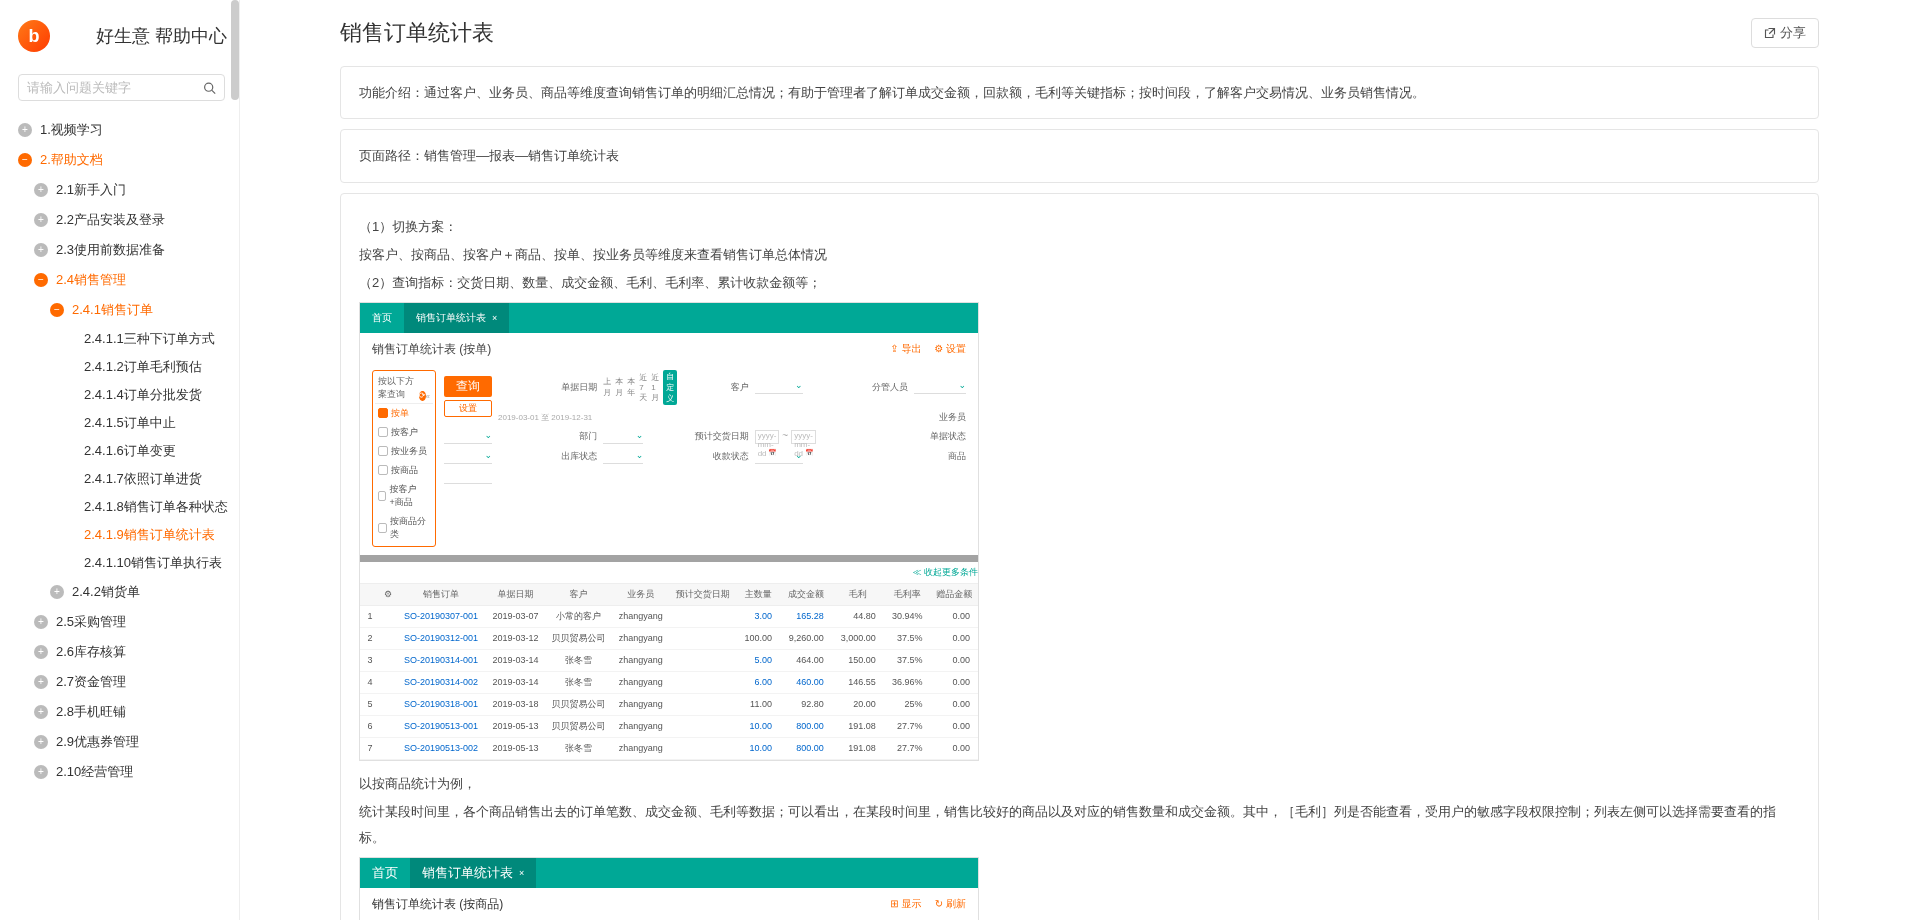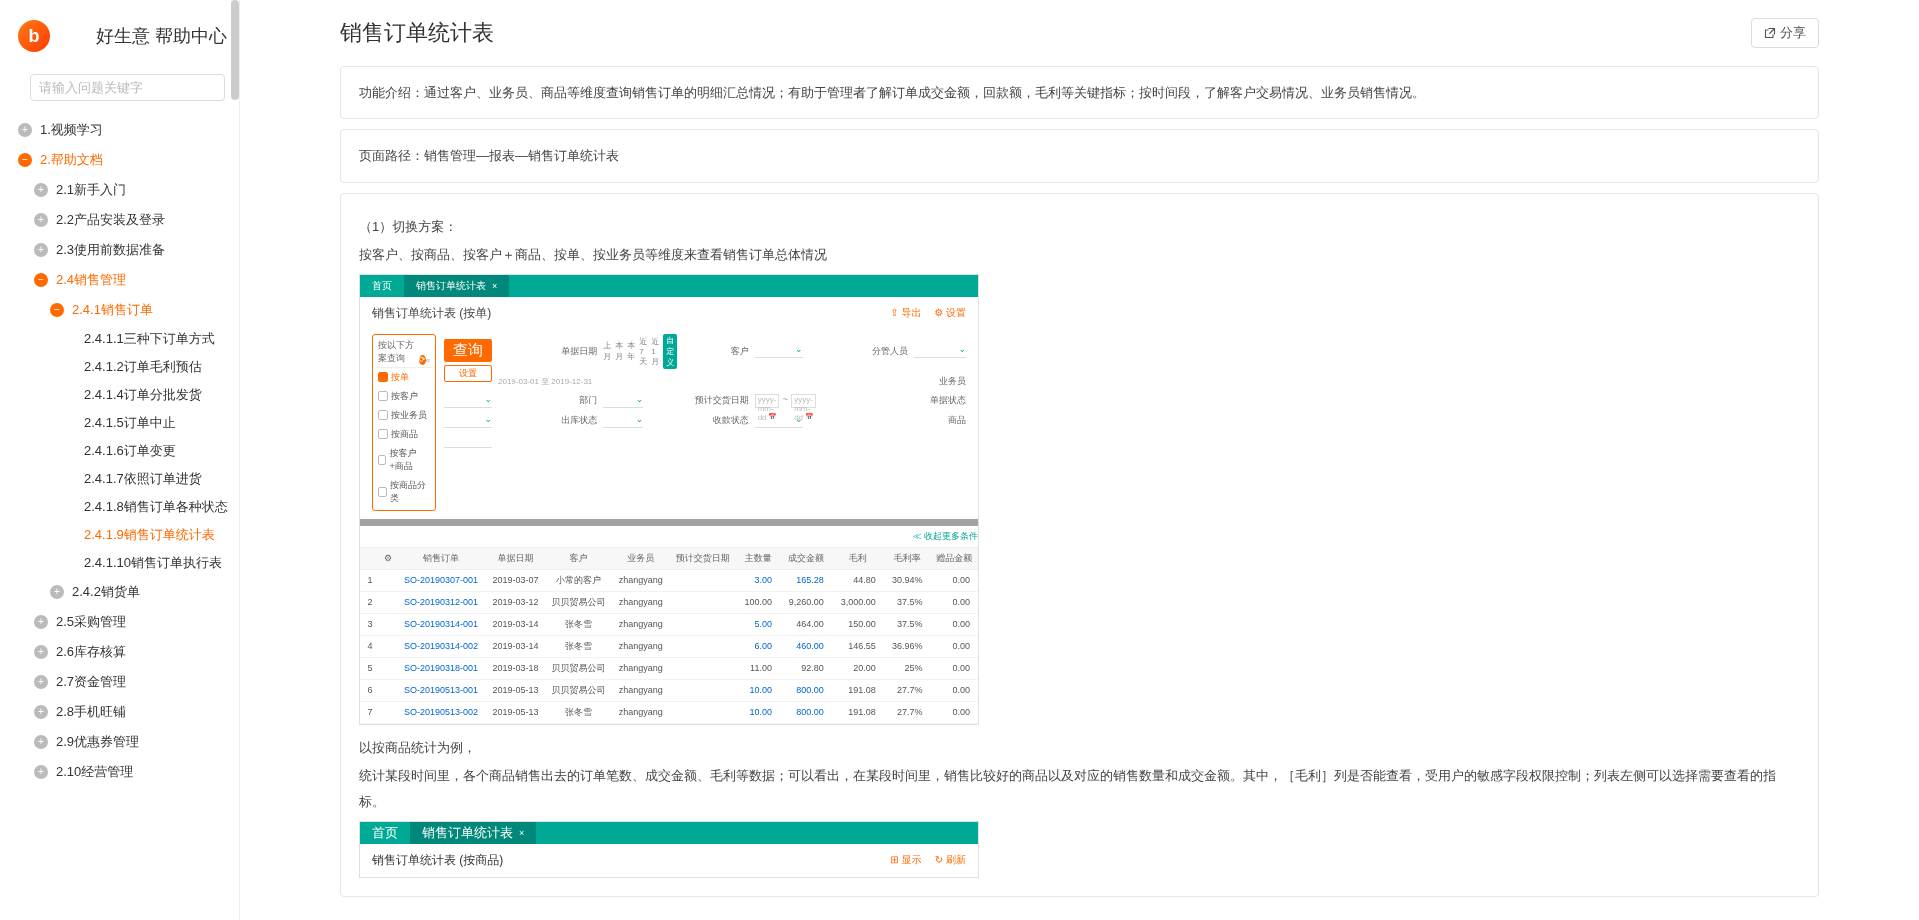--- a/index.html
+++ b/index.html
@@ -10,7 +10,7 @@
 .logo-row { display: flex; align-items: center; gap: 10px; padding-bottom: 18px; }
 .logo-circle { width: 32px; height: 32px; border-radius: 50%; background: linear-gradient(135deg,#ff7a18,#ff3b00); display: flex; align-items: center; justify-content: center; color: #fff; font-weight: bold; font-size: 18px; }
 .brand { font-size: 18px; font-weight: 500; color: #333; margin-left: 36px; }
-.search-box { display: flex; align-items: flex-end; border: 1px solid #ddd; border-radius: 4px; padding: 5px 8px; margin: 4px 14px 14px 12px; }
+.search-box { display: flex; align-items: flex-end; border: 1px solid #ddd; border-radius: 4px; padding: 5px 8px; margin: 4px 14px 14px 0; }
 .search-box input { border: none; outline: none; flex: 1; font-size: 13px; color: #555; }
 .search-box input::placeholder { color: #bbb; }
 .search-icon { width: 14px; height: 14px; color: #666; }

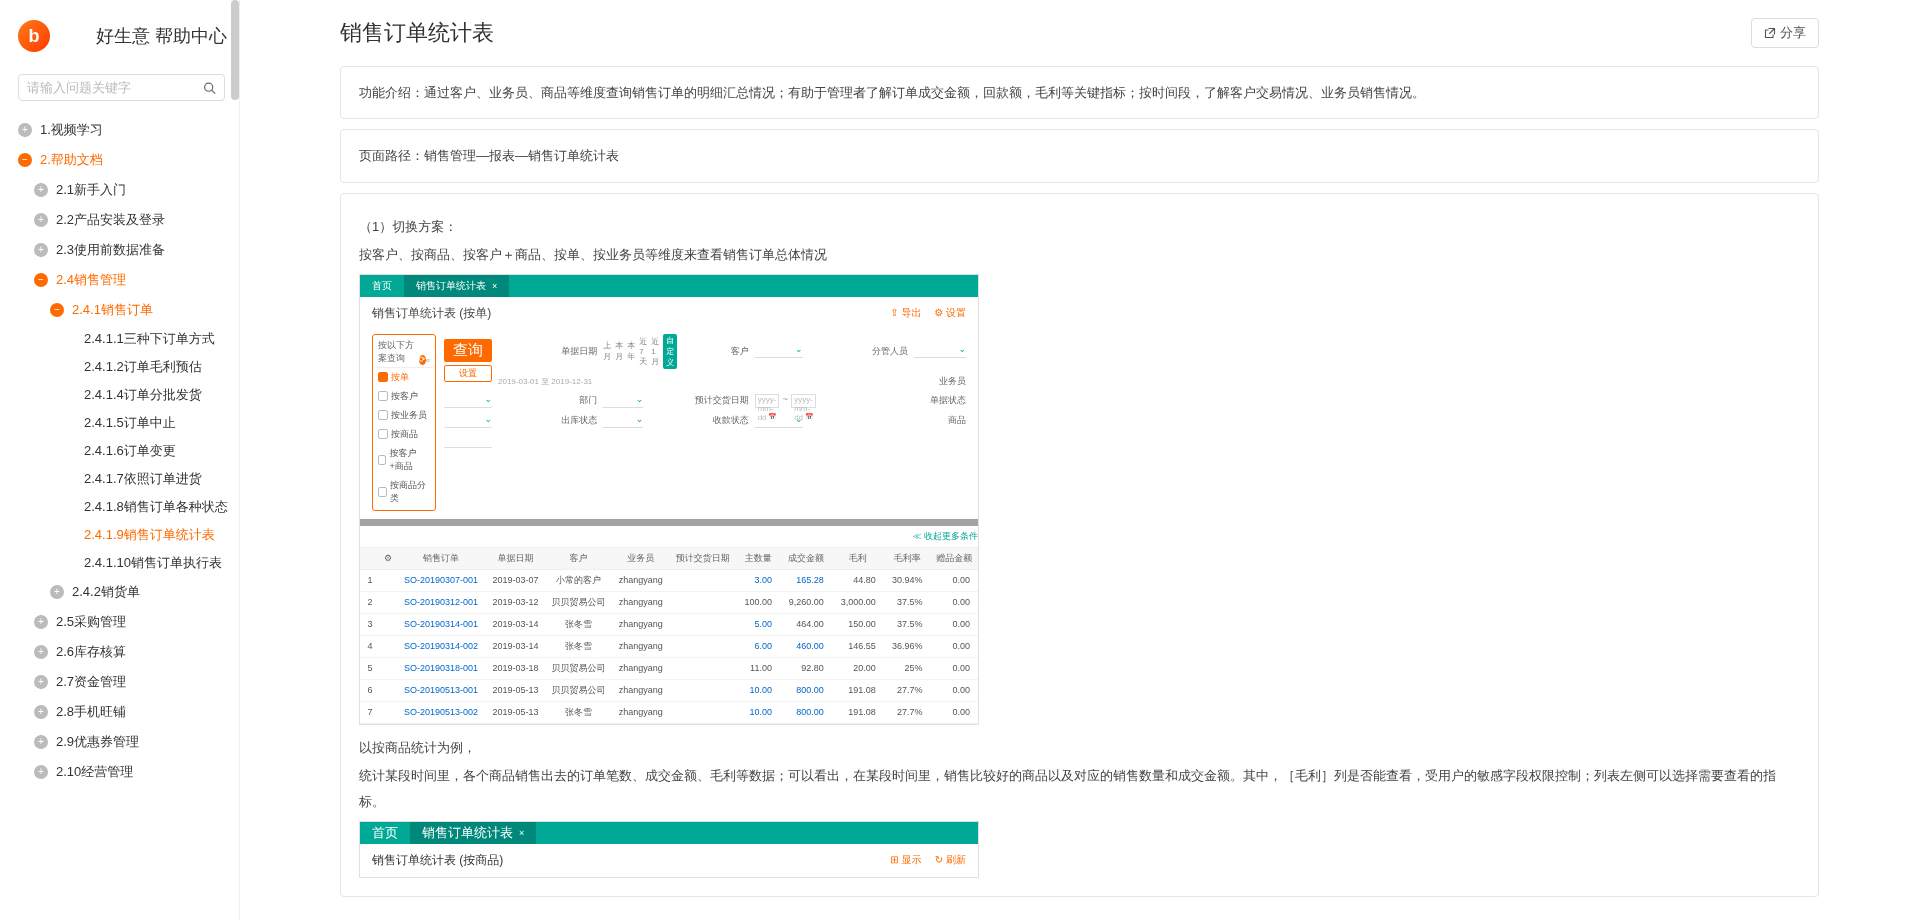--- a/index.html
+++ b/index.html
@@ -184,6 +184,7 @@
     <div class="content-card">
       <p>（1）切换方案：</p>
       <p>按客户、按商品、按客户＋商品、按单、按业务员等维度来查看销售订单总体情况</p>
+      <p>（2）查询指标：交货日期、数量、成交金额、毛利、毛利率、累计收款金额等；</p>
 
       <div class="screenshot">
         <div class="sc-tabs">

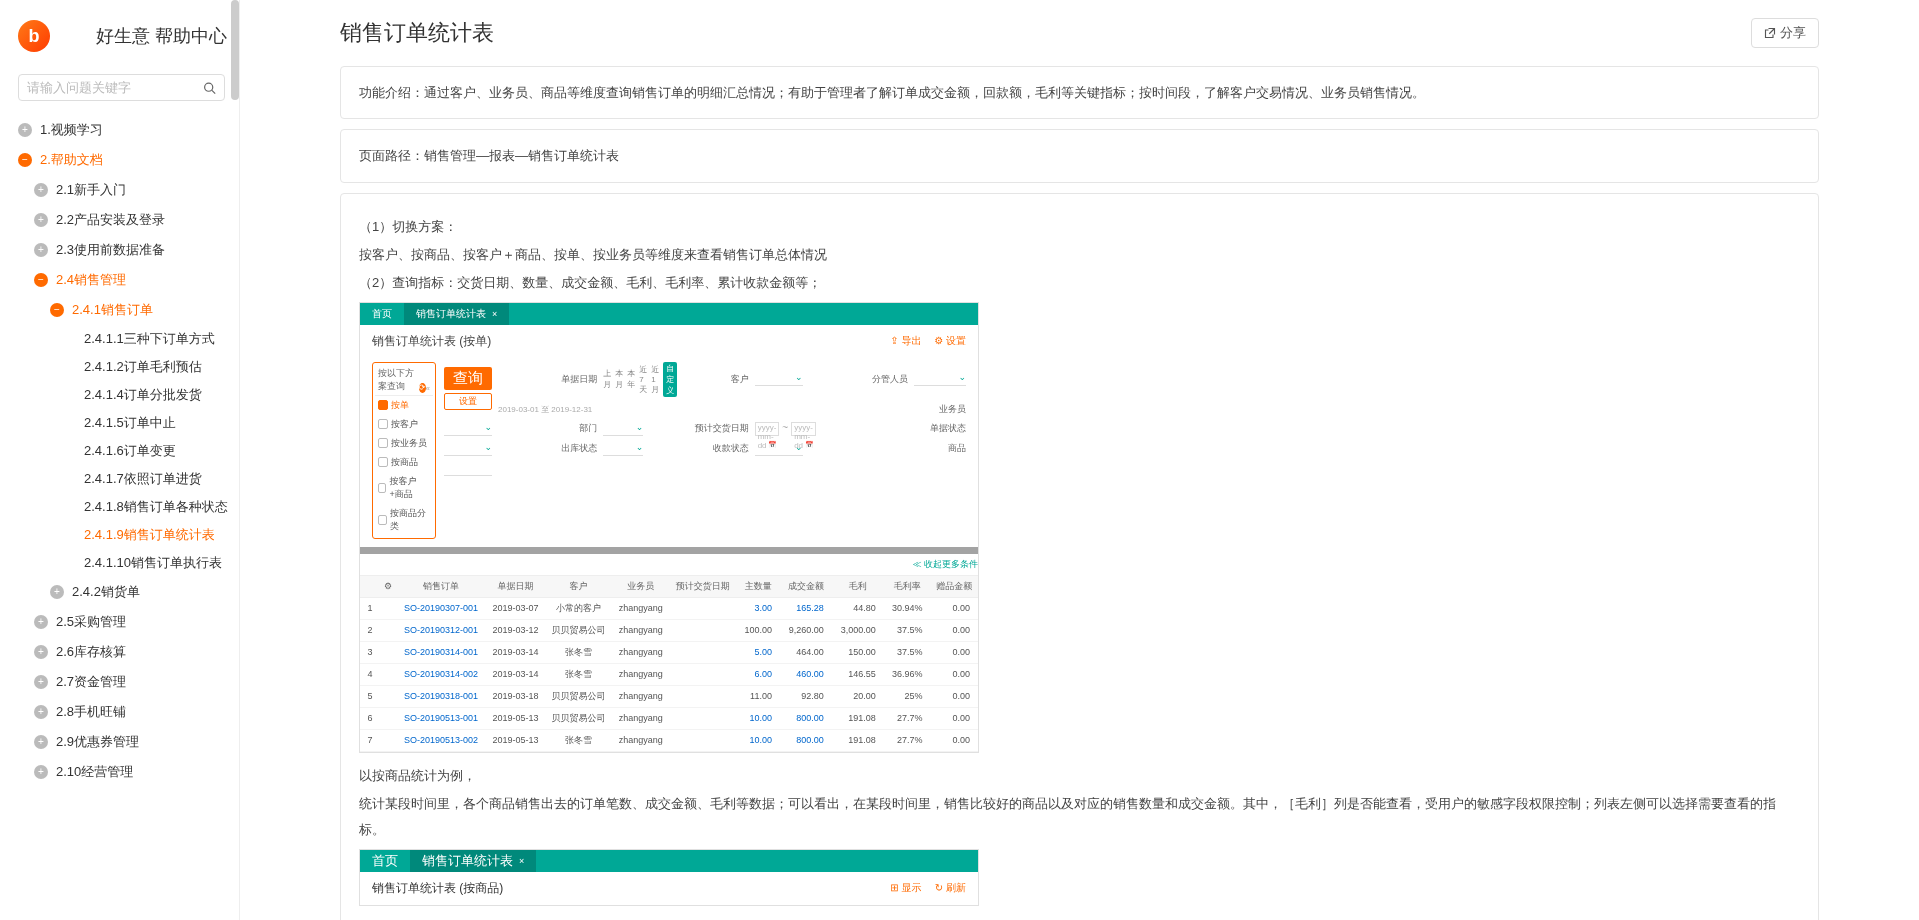--- a/index.html
+++ b/index.html
@@ -33,7 +33,7 @@
 .content-card p { line-height: 2; color: #444; margin: 2px 0; }
 .sect-title { font-weight: 500; margin-bottom: 4px; }
 .screenshot { width: 620px; margin: 6px 0 10px 0; border: 1px solid #e0e0e0; font-size: 10px; background: #fff; }
-.sc-tabs { display: flex; background: #00a896; color: #fff; height: 22px; align-items: stretch; }
+.sc-tabs { display: flex; background: #00a896; color: #fff; height: 30px; align-items: stretch; }
 .sc-tab { padding: 0 12px; display: flex; align-items: center; }
 .sc-tab.home { }
 .sc-tab.open { background: #00897b; position: relative; }

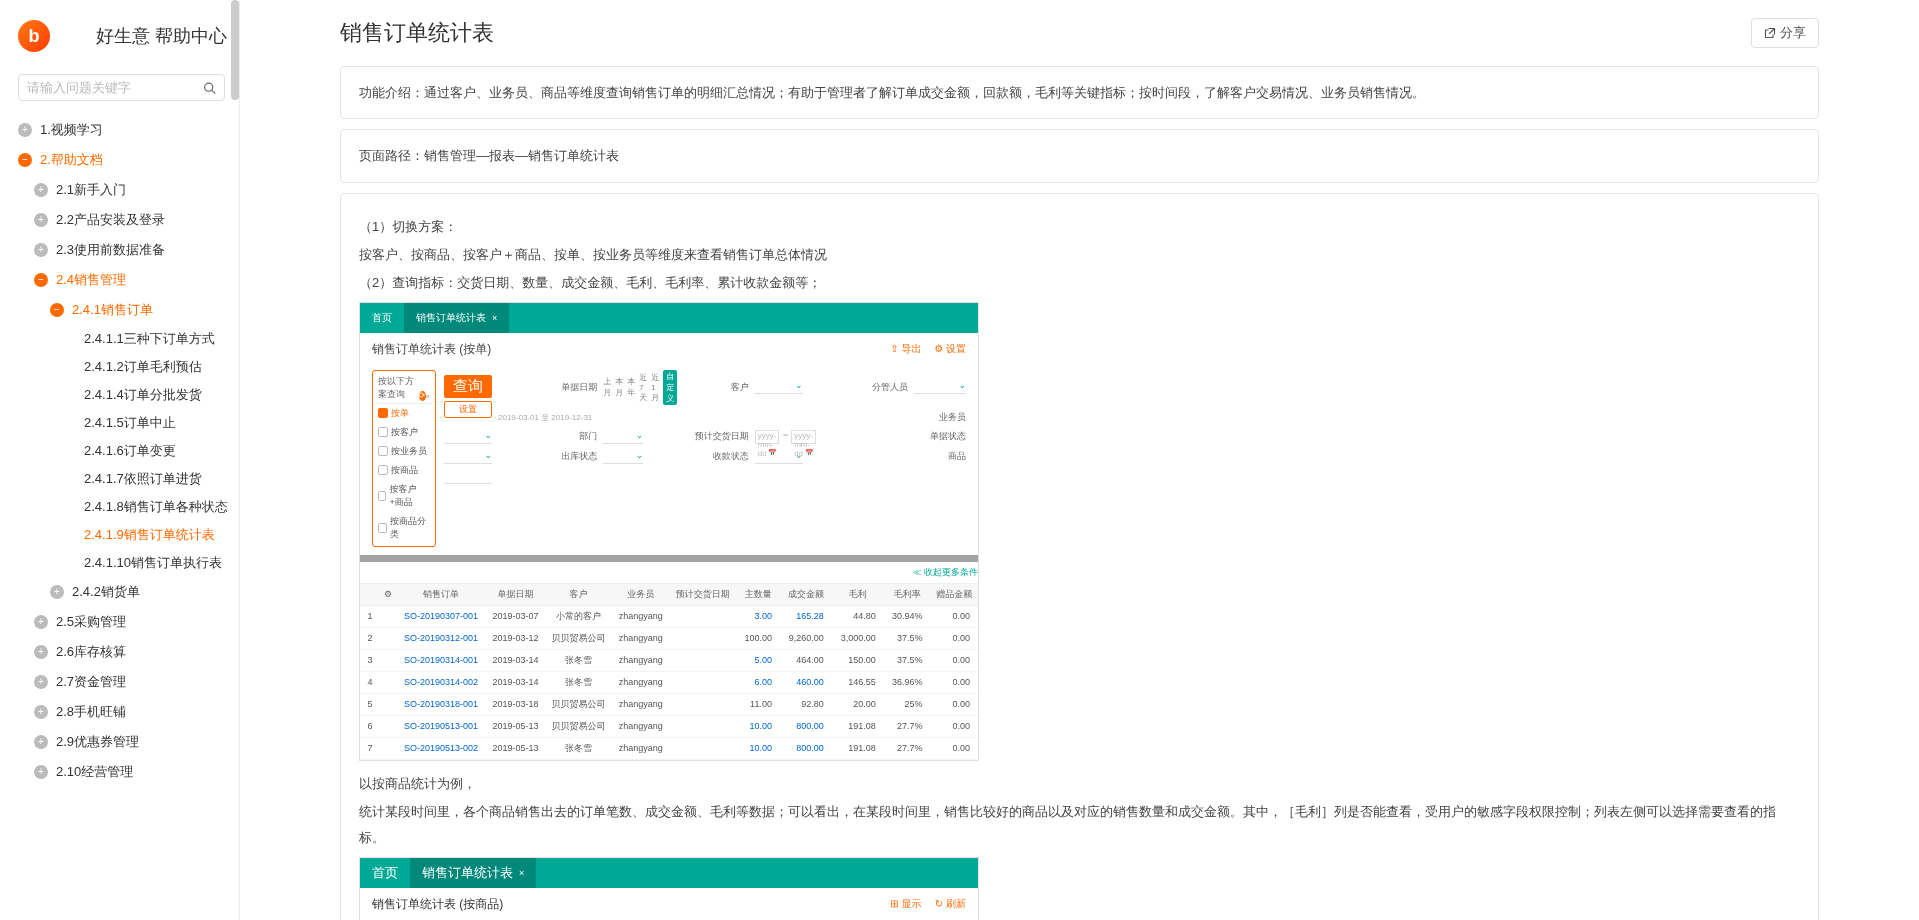--- a/index.html
+++ b/index.html
@@ -62,7 +62,7 @@
 .date-pair .db::after { content: "📅"; position: absolute; right: 1px; font-size: 7px; color: #ff6a00; }
 .dash2 { color: #aaa; }
 .btn-col { display: flex; flex-direction: column; gap: 3px; }
-.btn-col .b1 { background: #ff6a00; color: #fff; border-radius: 2px; font-size: 15px; text-align: center; padding: 2px 0; }
+.btn-col .b1 { background: #ff6a00; color: #fff; border-radius: 2px; font-size: 12px; text-align: center; padding: 2px 0; }
 .btn-col .b2 { border: 1px solid #ff6a00; color: #ff6a00; border-radius: 2px; font-size: 9px; text-align: center; padding: 1px 0; }
 .sc-collapse { text-align: right; color: #00a896; font-size: 9px; padding: 4px 0; border-top: 7px solid #a3a3a3; }
 .sc-table { width: 100%; border-collapse: collapse; font-size: 9px; }

